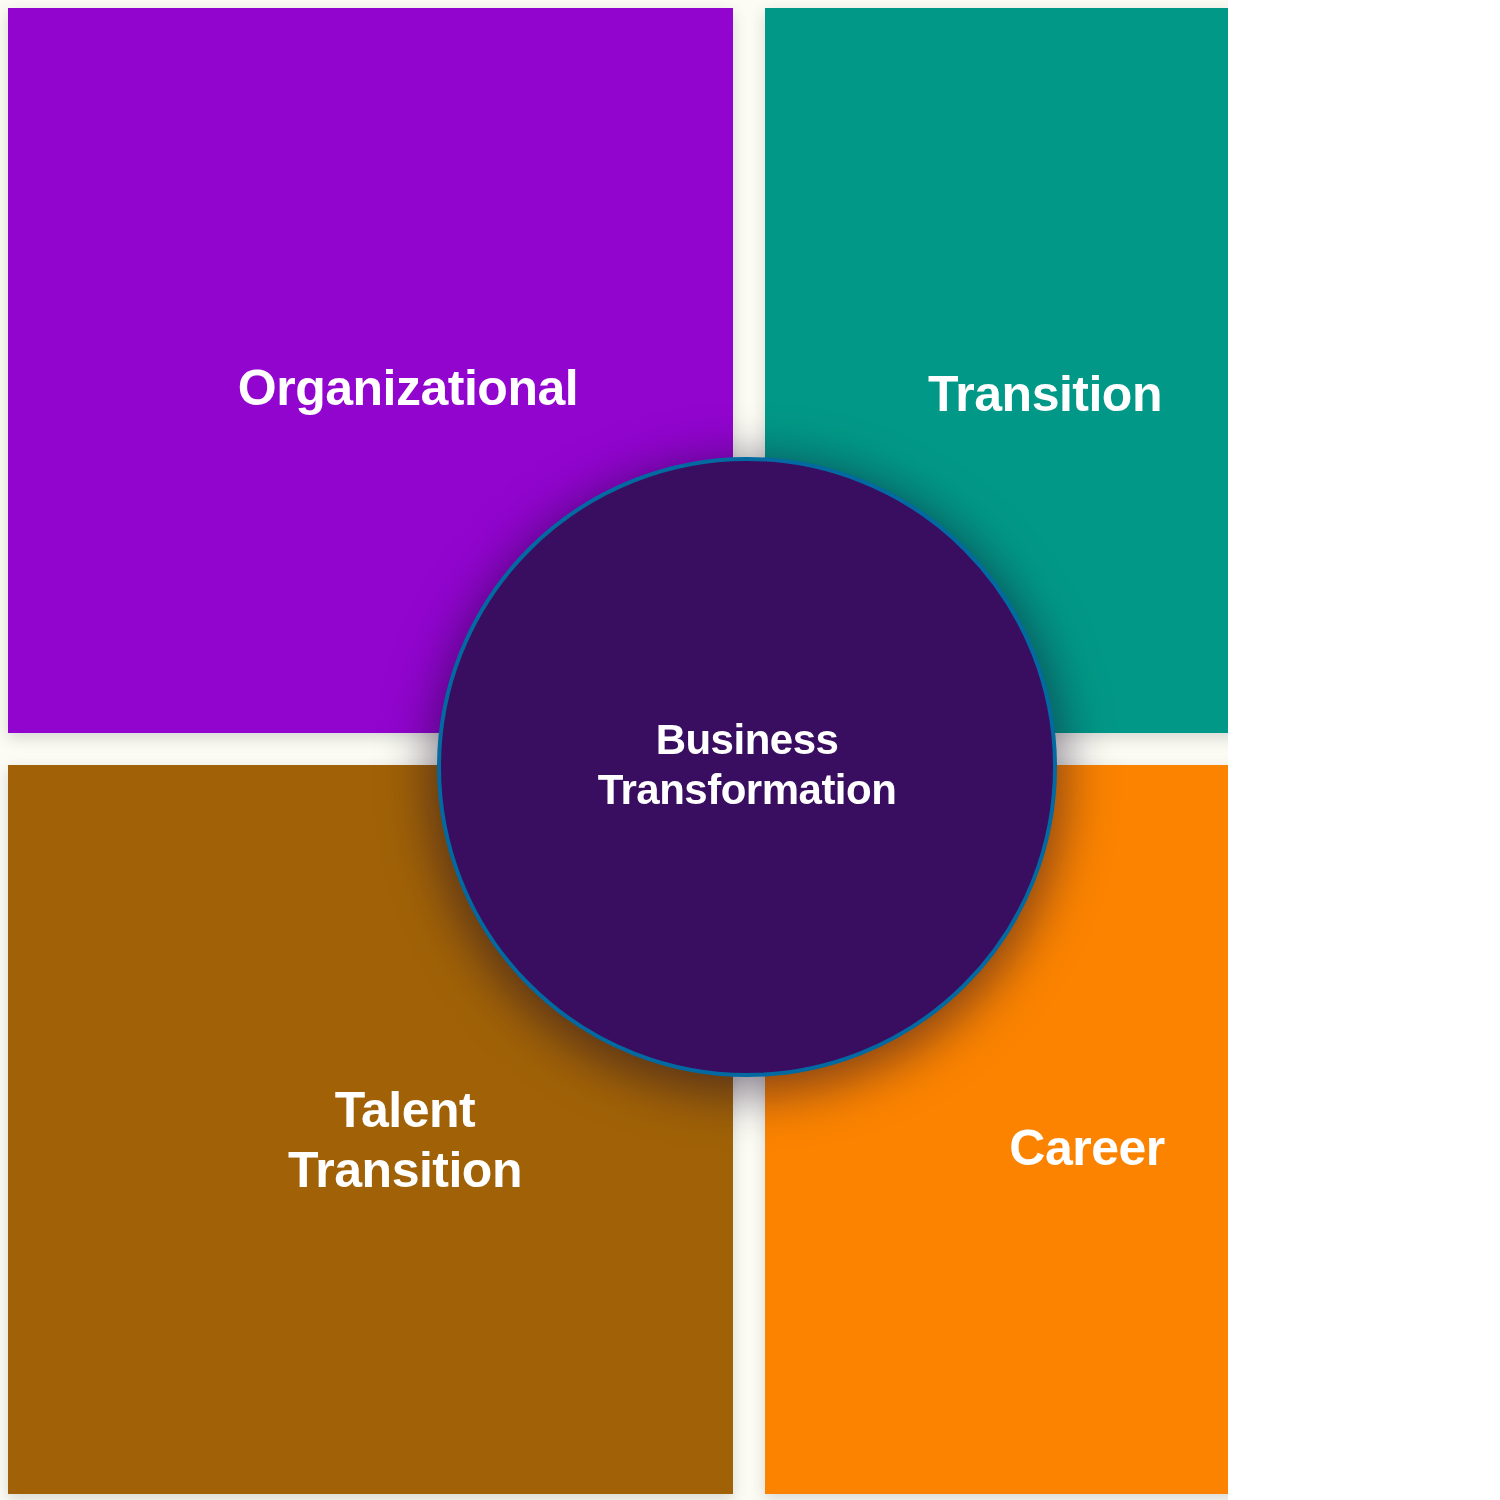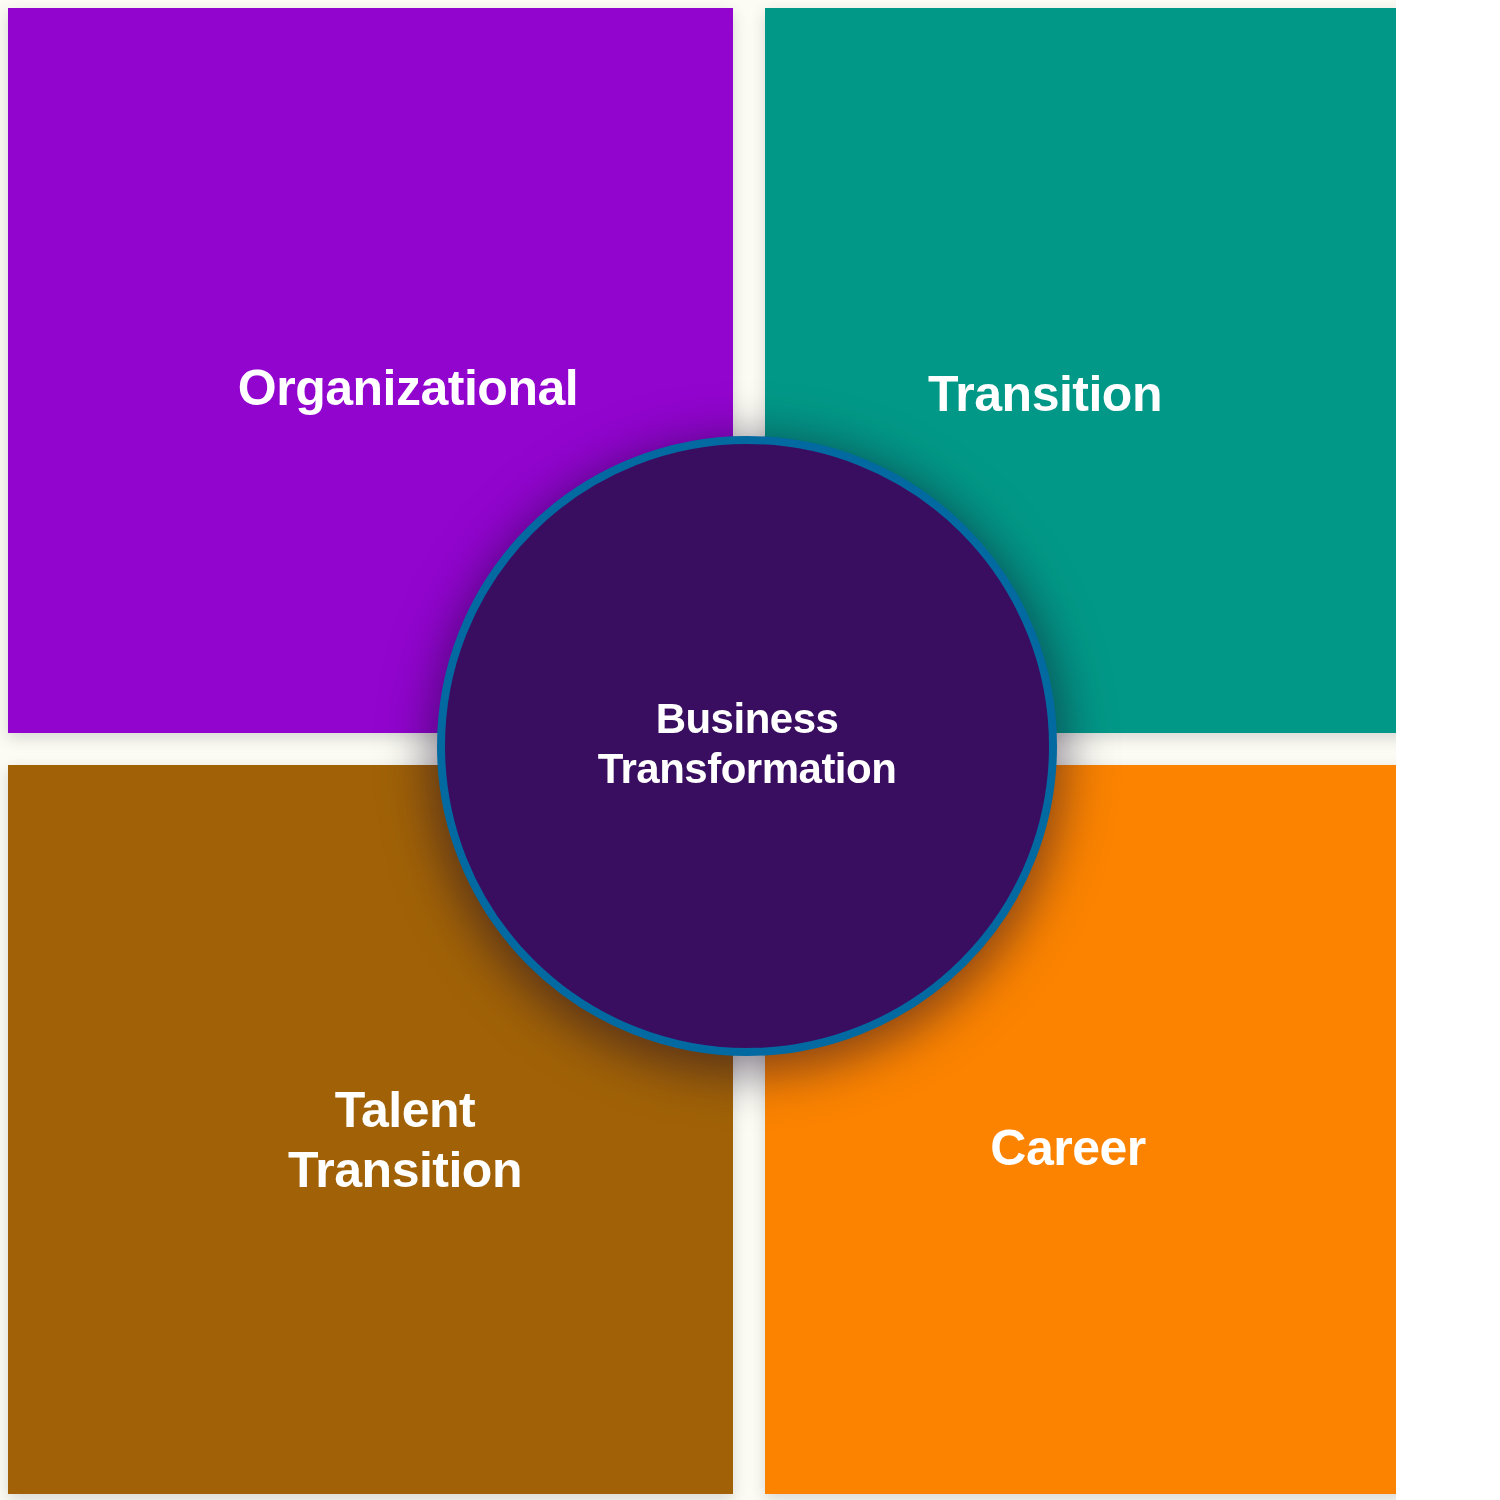--- a/index.html
+++ b/index.html
@@ -8,12 +8,11 @@
   }
   .canvas {
     position: relative;
-    width: 1368px;
+    width: 1228px;
     height: 1500px;
     background: #FCFCF4;
     overflow: hidden;
     font-family: "Liberation Sans", sans-serif;
-    padding-left: 28px;
   }
   .quadrant {
     position: absolute;

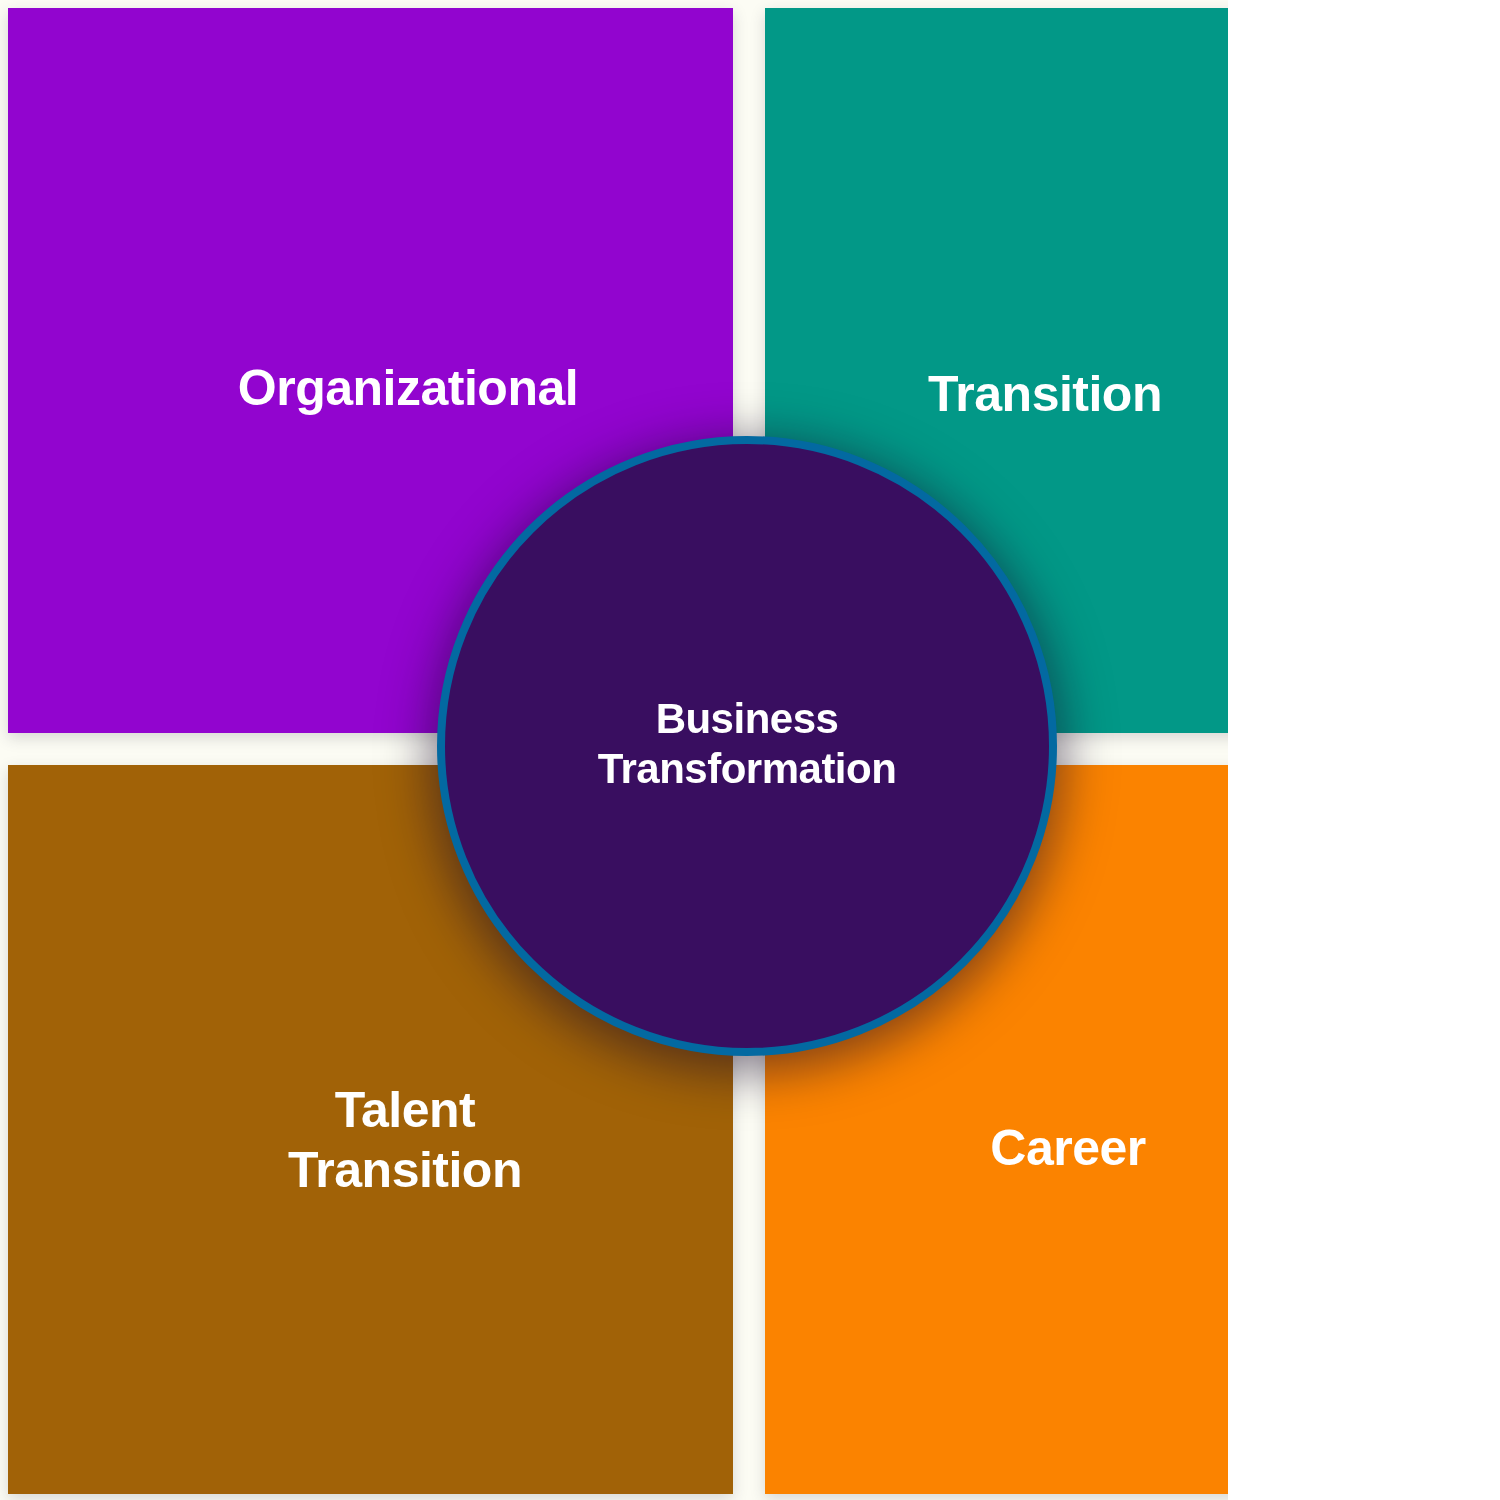--- a/index.html
+++ b/index.html
@@ -42,11 +42,11 @@
   .center-circle {
     position: absolute;
     left: 437px;
-    top: 436px;
+    top: 457px;
     width: 620px;
     height: 620px;
     box-sizing: border-box;
-    border: 8px solid #0369a1;
+    border: 4px solid #0369a1;
     border-radius: 50%;
     box-shadow: 0 10px 48px 8px rgba(22, 8, 42, 0.5);
     display: flex;

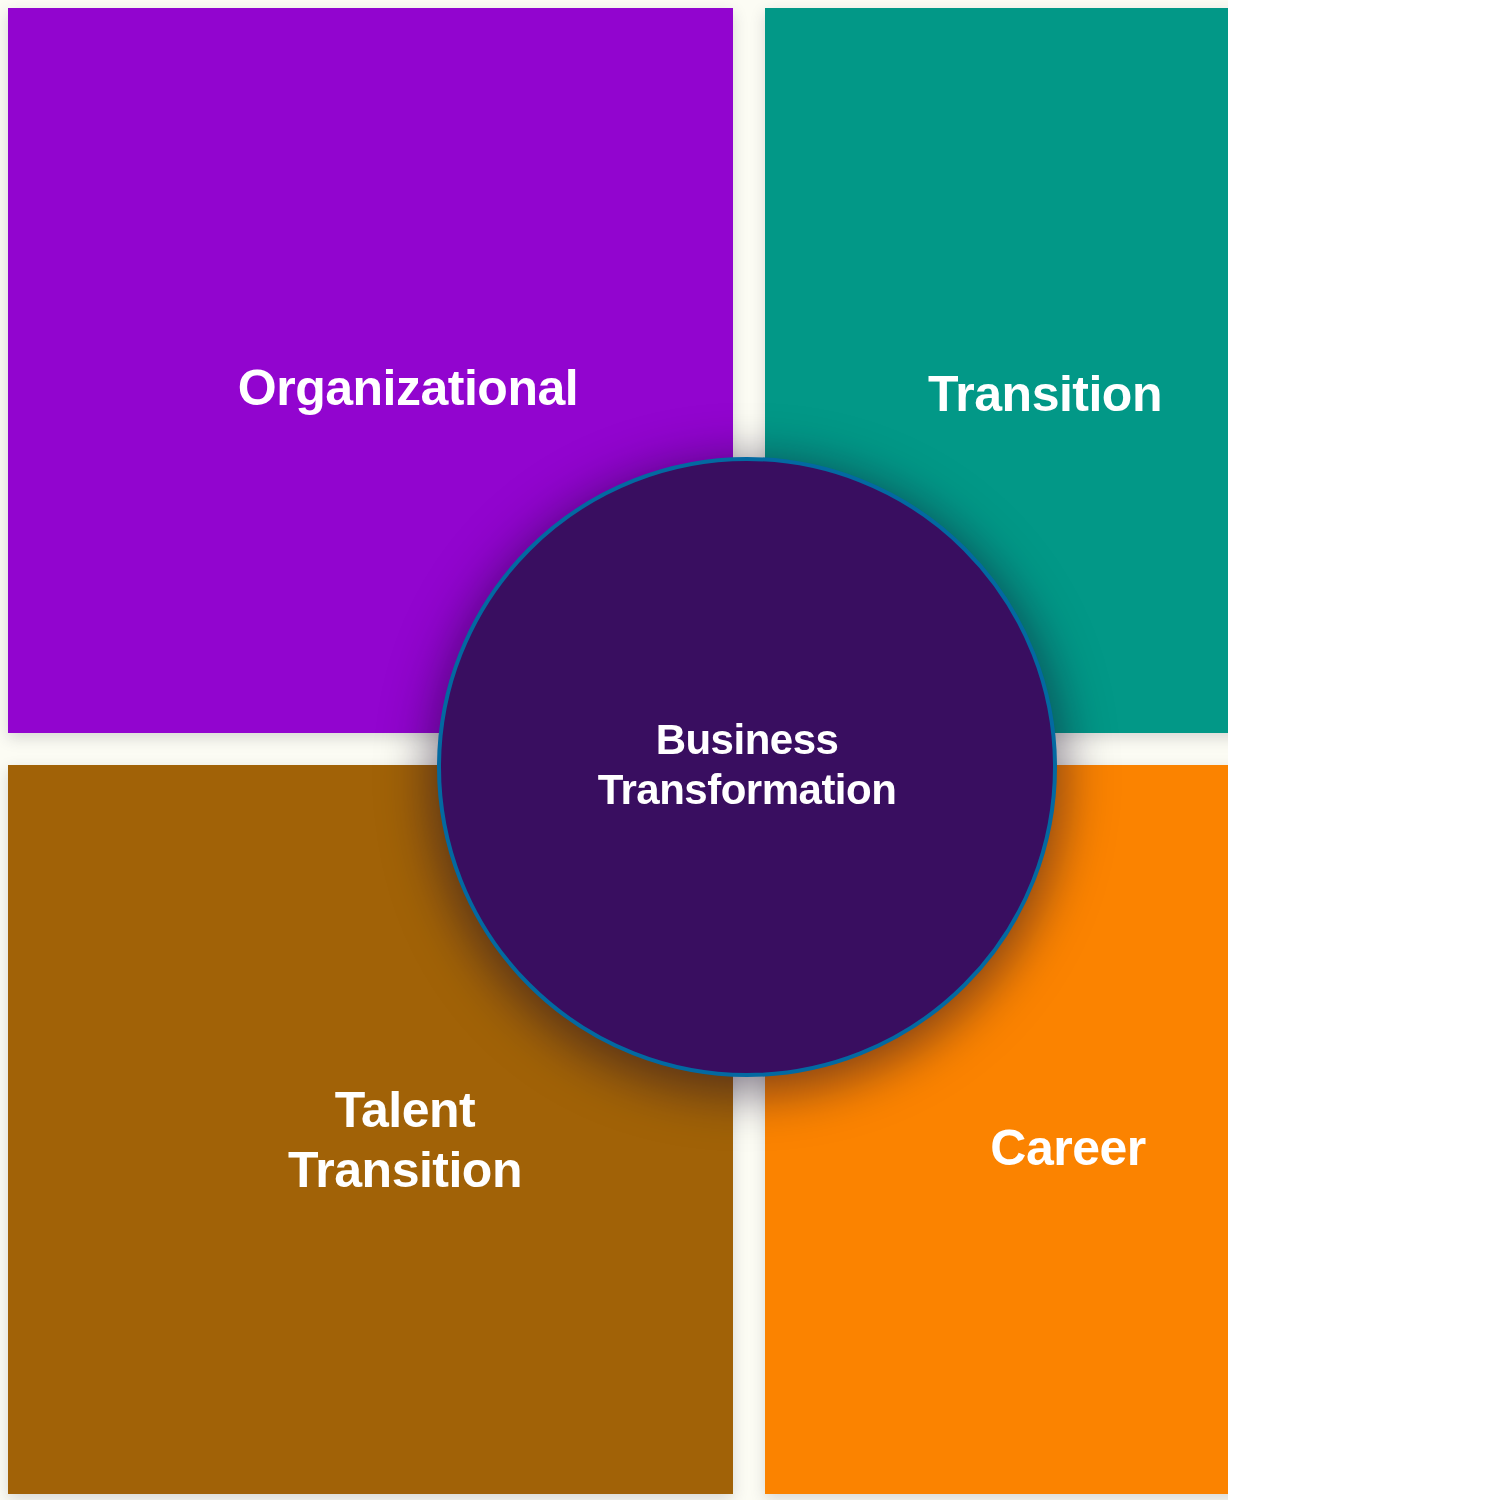--- a/index.html
+++ b/index.html
@@ -37,7 +37,7 @@
   .tl .q-label { left: 400px; top: 380px; }   
   .tr .q-label { left: 280px; top: 386px; }   
   .bl .q-label { left: 397px; top: 375px; }   
-  .br .q-label { left: 303px; top: 383px; }   
+  .br .q-label { left: 322px; top: 383px; }   
 
   .center-circle {
     position: absolute;

